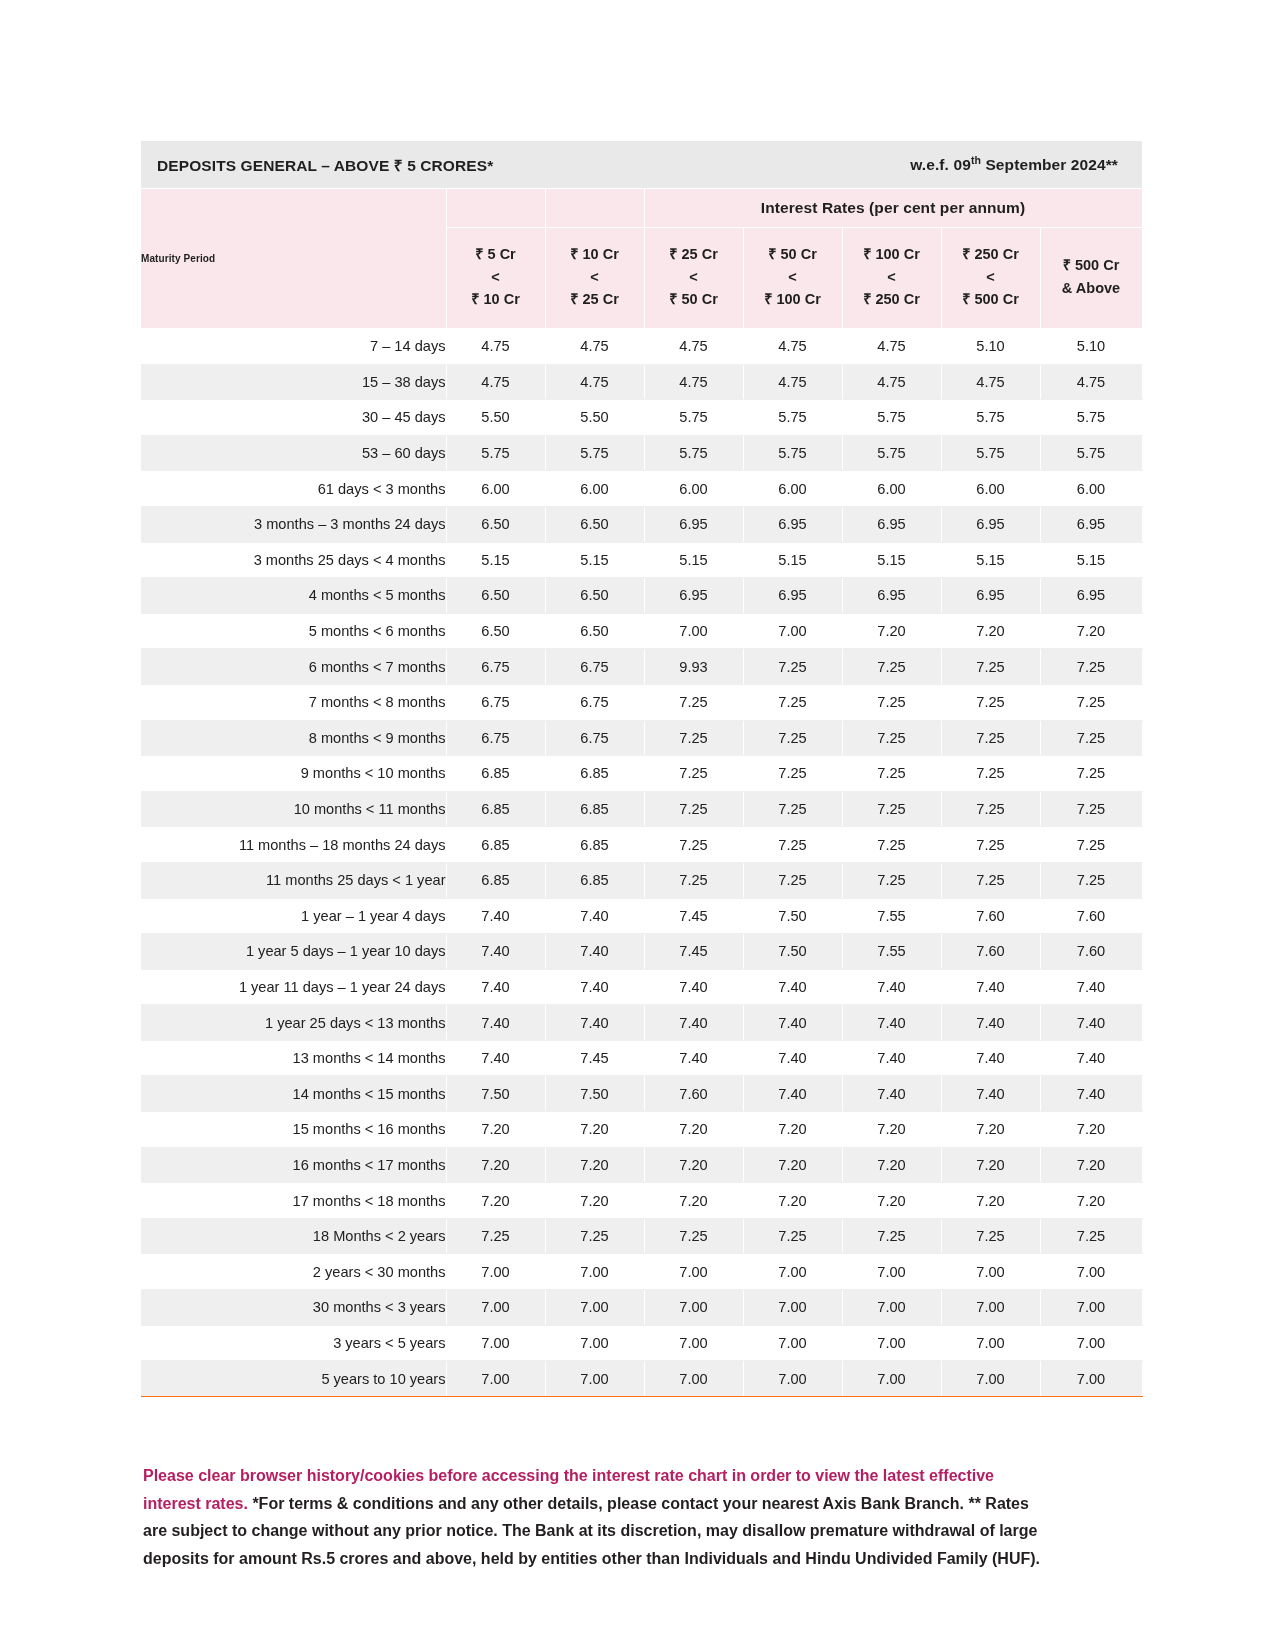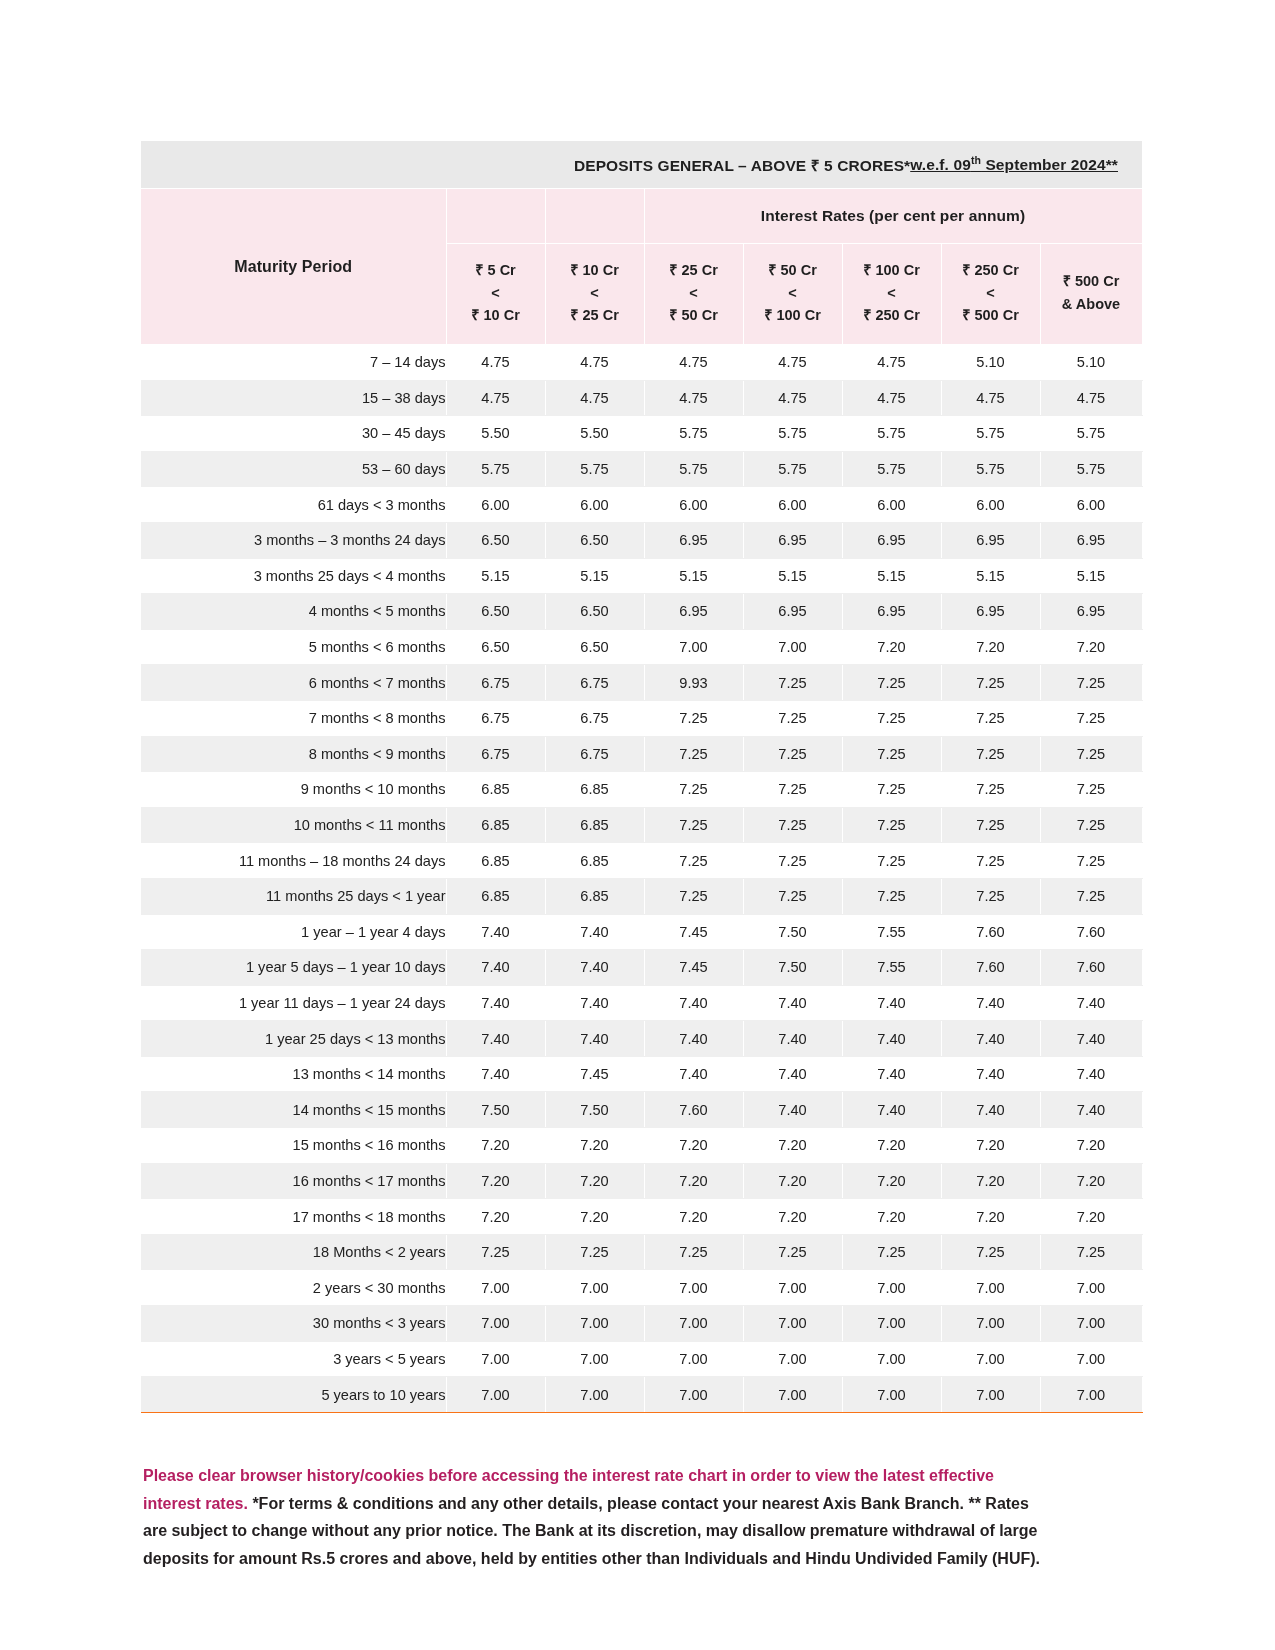--- a/index.html
+++ b/index.html
@@ -32,7 +32,7 @@
   .titlebar {
     display: flex;
     align-items: center;
-    justify-content: flex-end;
+    justify-content: space-between;
     background: #e9e9e9;
     height: 48px;
     padding: 0 16px;

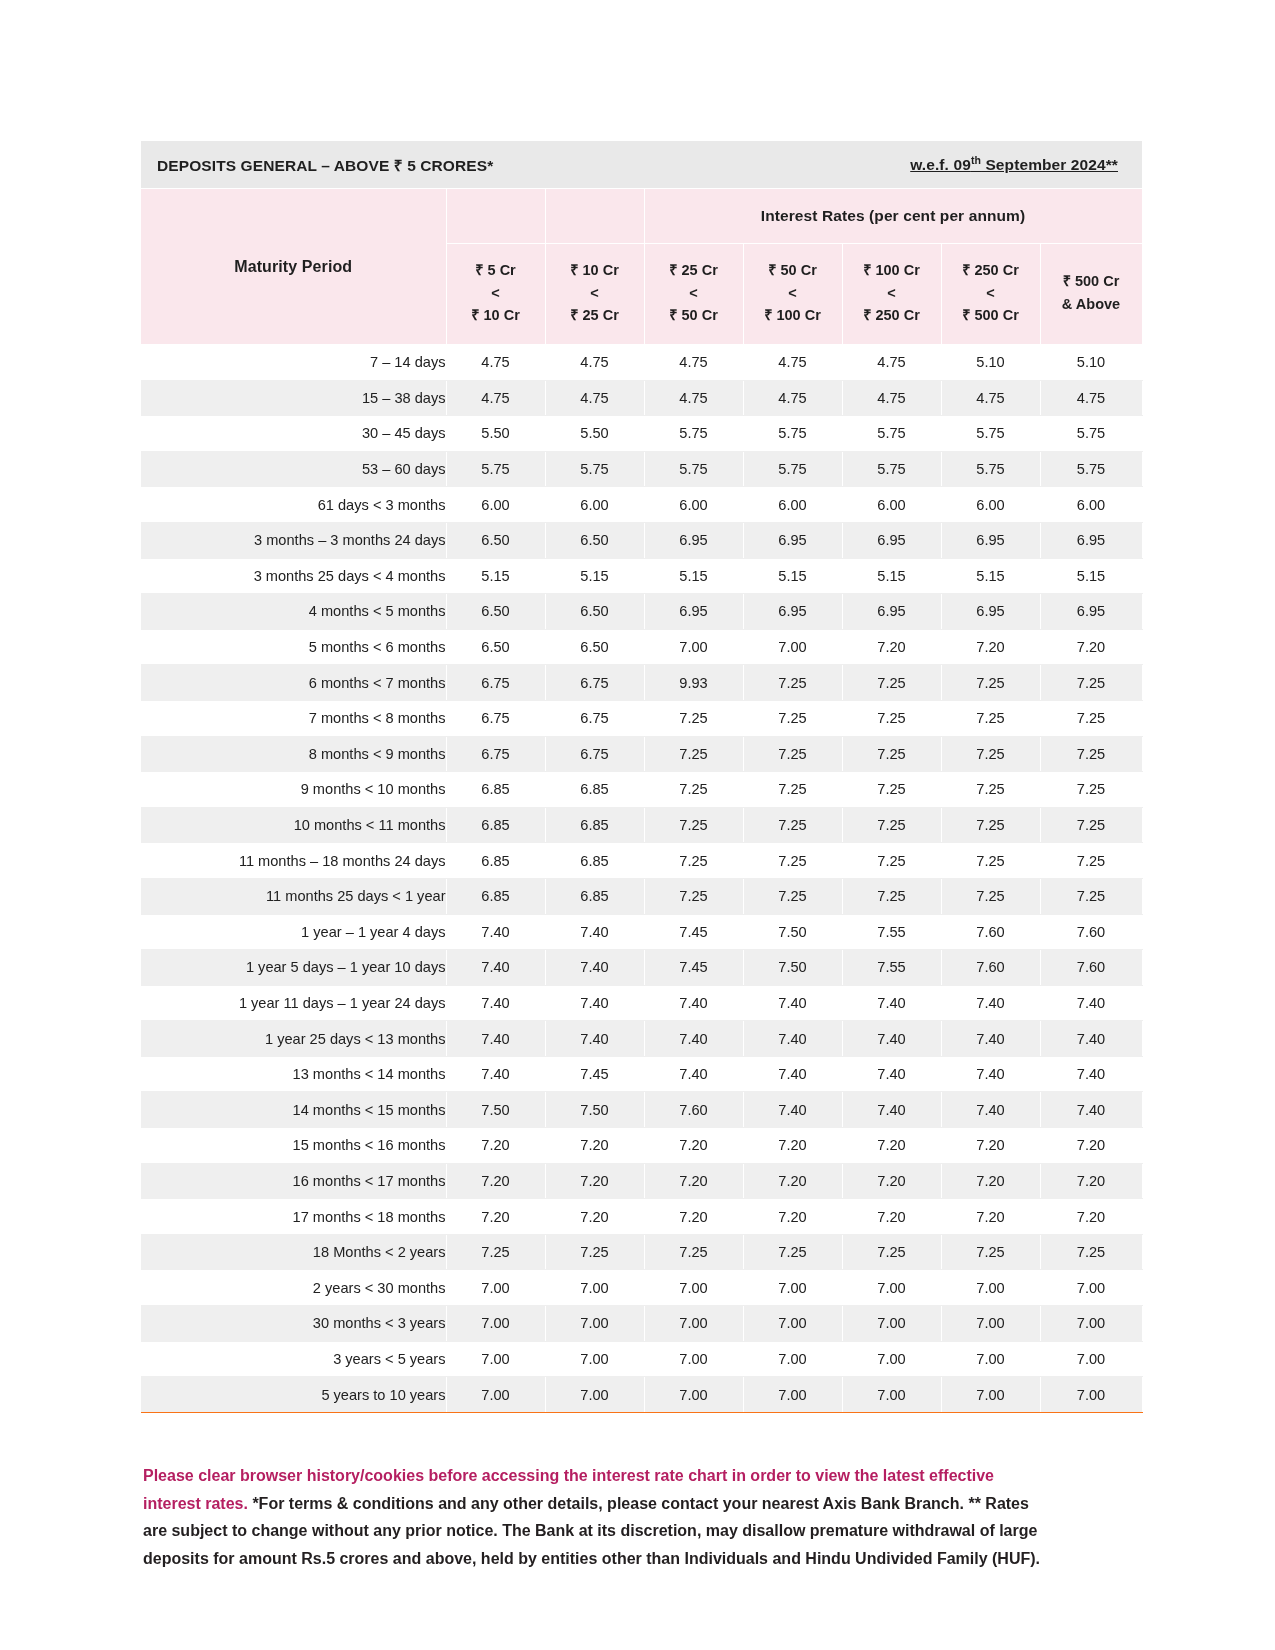--- a/index.html
+++ b/index.html
@@ -47,7 +47,7 @@
     color: #1f1f1f;
     white-space: nowrap;
   }
-  .titlebar .t-right { padding-right: 8px; text-decoration: underline; }
+  .titlebar .t-right { padding-right: 8px; }
   sup { font-size: 0.68em; vertical-align: super; line-height: 0; }
 
   

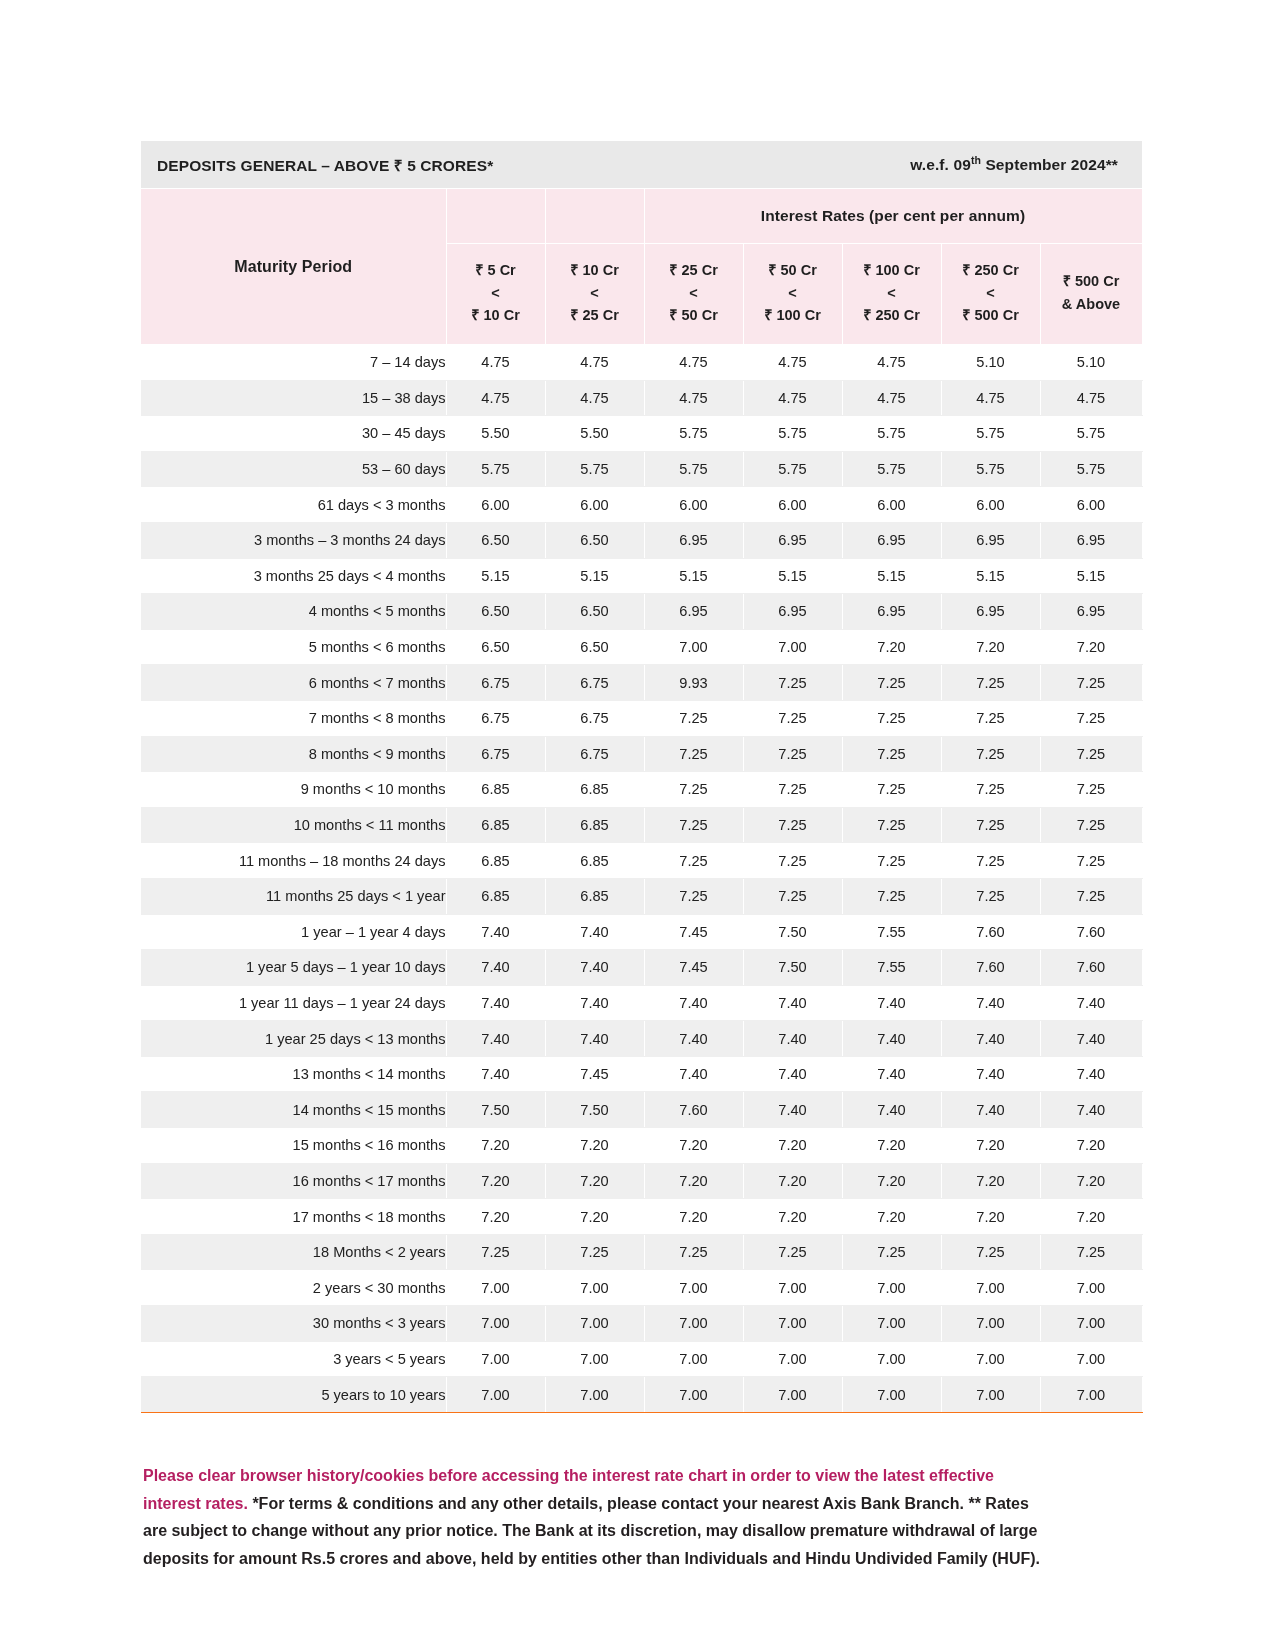--- a/index.html
+++ b/index.html
@@ -66,7 +66,7 @@
     color: #1f1f1f;
     border-right: 1px solid #ffffff;
     border-bottom: 1px solid #ffffff;
-    padding: 8px;
+    padding: 0;
   }
   th.hdr-interest {
     font-size: 15.5px;

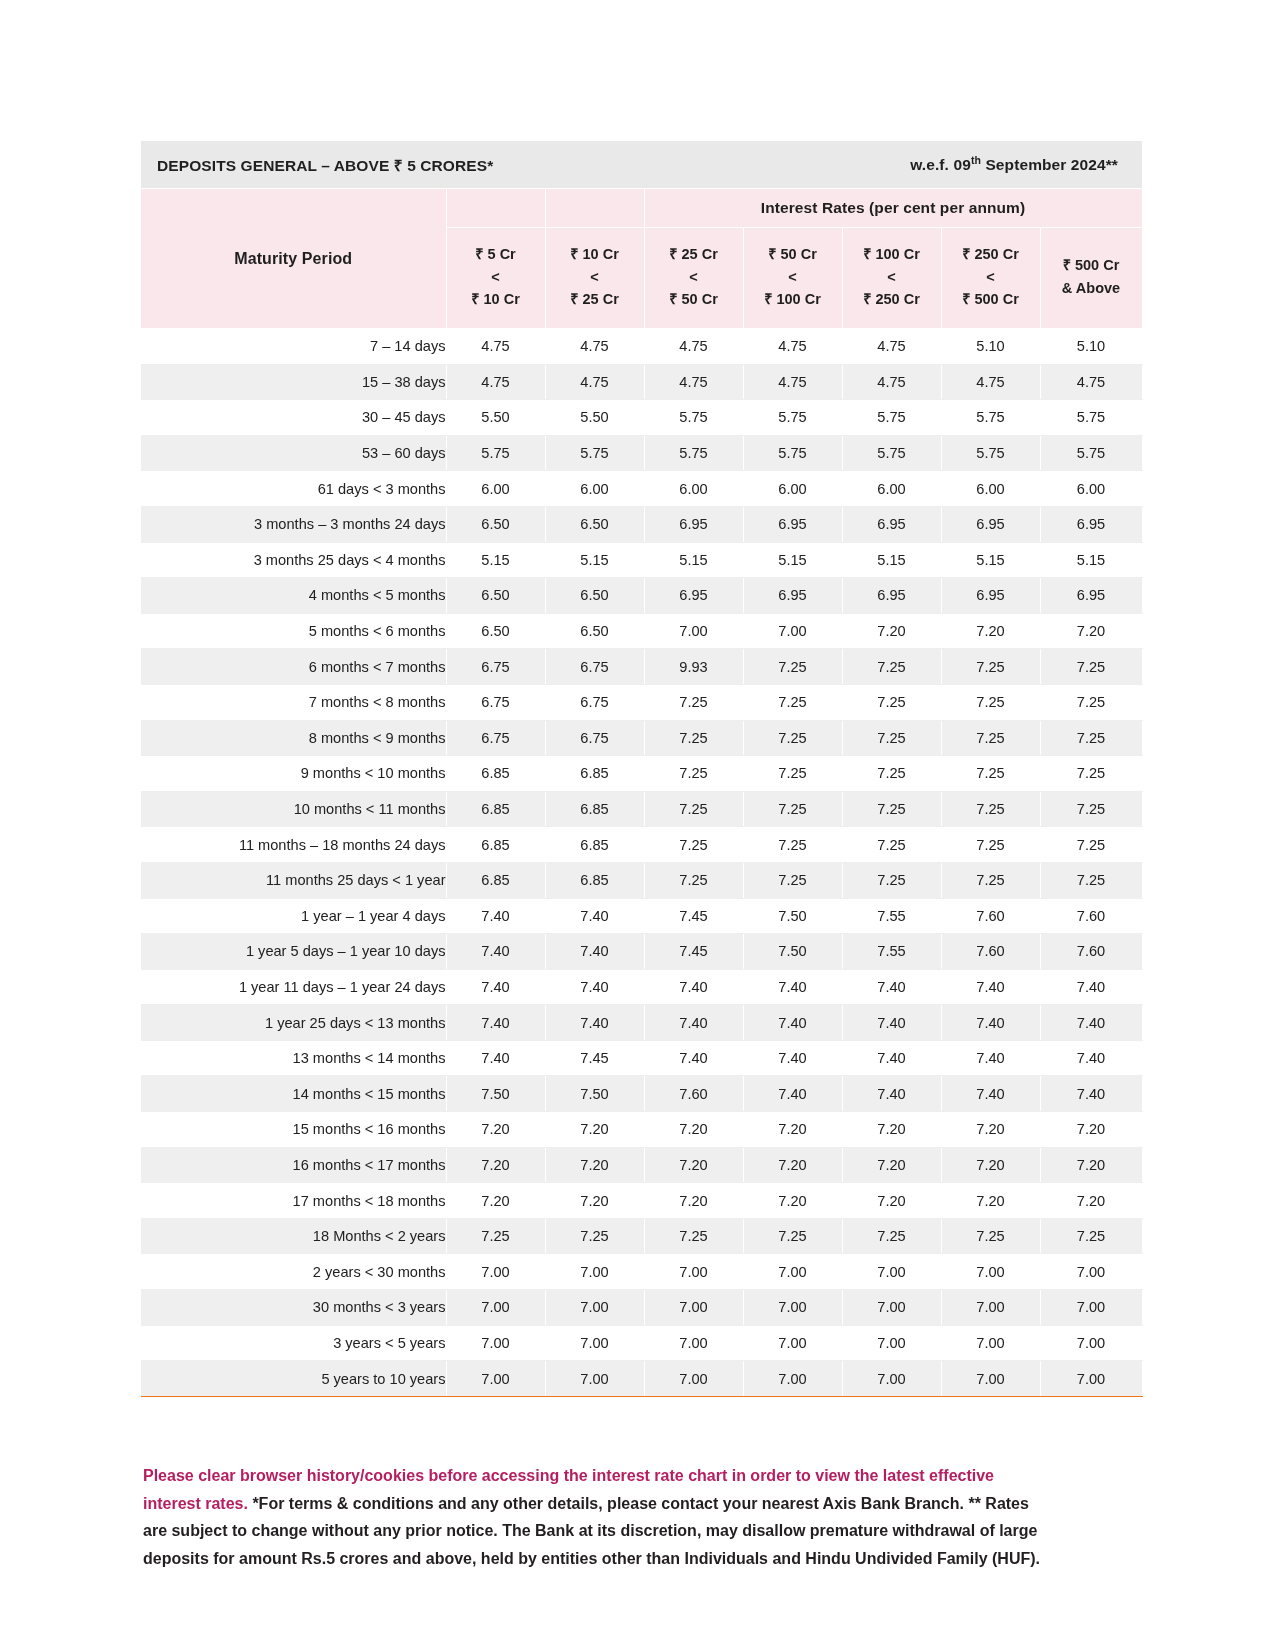--- a/index.html
+++ b/index.html
@@ -77,8 +77,8 @@
   }
   th.hdr-blank { background: #fae7ec; }
   th.hdr-period {
-    font-size: 16px;
-    text-align: center;
+    font-size: 10px;
+    text-align: left;
     vertical-align: middle;
     letter-spacing: .1px;
   }

